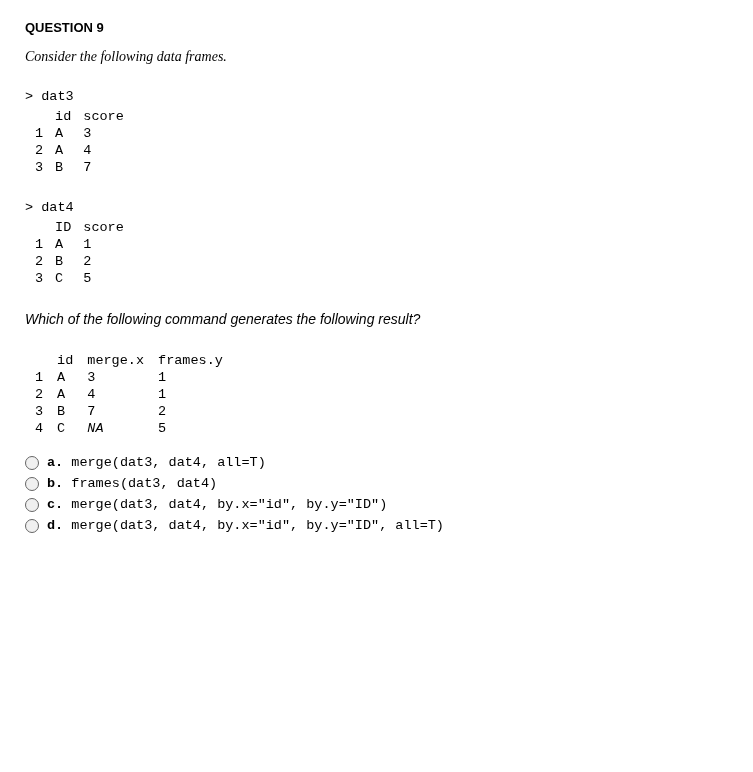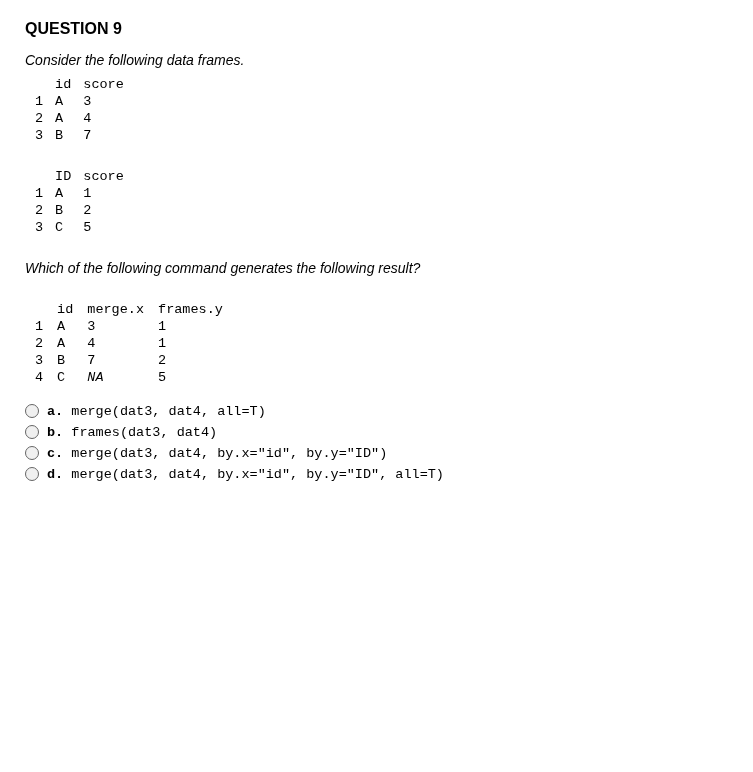--- a/index.html
+++ b/index.html
@@ -20,7 +20,7 @@
 
     .question-header {
       font-weight: bold;
-      font-size: 16px;
+      font-size: 13px;
       margin-bottom: 14px;
       text-transform: uppercase;
     }

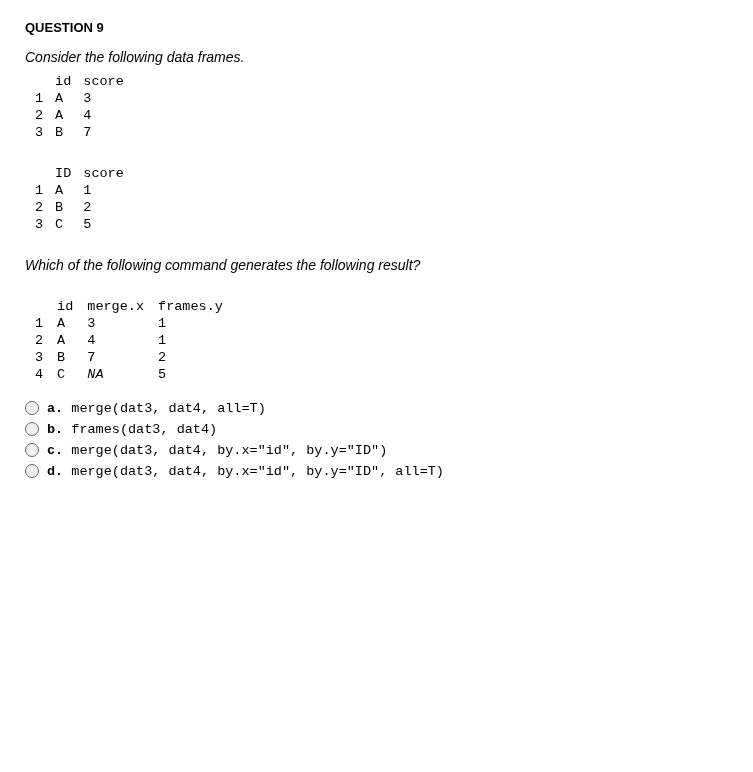--- a/index.html
+++ b/index.html
@@ -28,7 +28,8 @@
     .intro-text {
       font-style: italic;
       font-size: 14px;
-      margin-bottom: 8px;
+      margin-bottom: 24px;
+      font-family: Liberation Serif, serif;
     }
 
     .code-block {

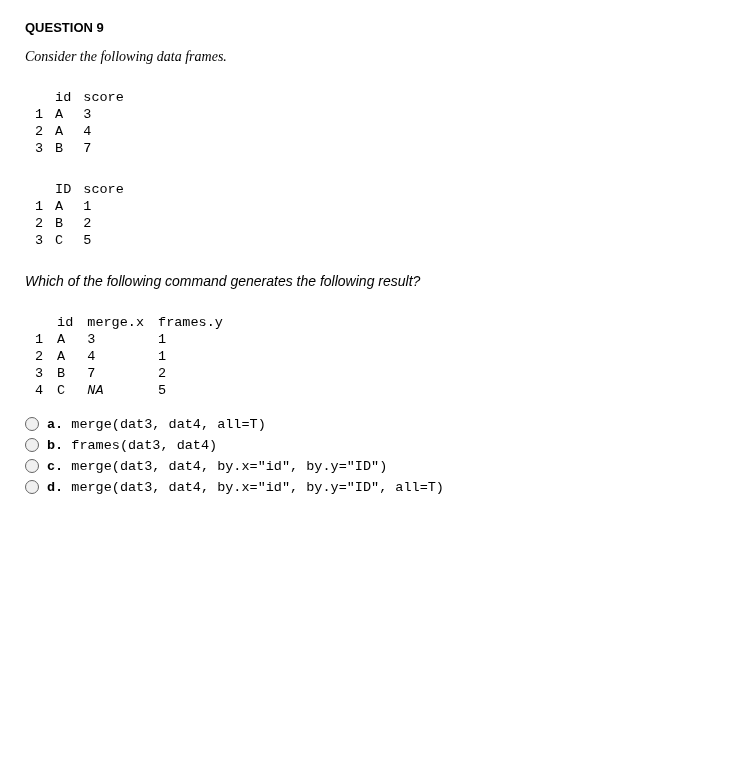--- a/index.html
+++ b/index.html
@@ -125,6 +125,7 @@
 <div class="intro-text">Consider the following data frames.</div>
 
 <div class="code-block">
+  <div class="section-prompt">&gt; dat3</div>
   <table class="code-table">
     <tbody>
         <tr>

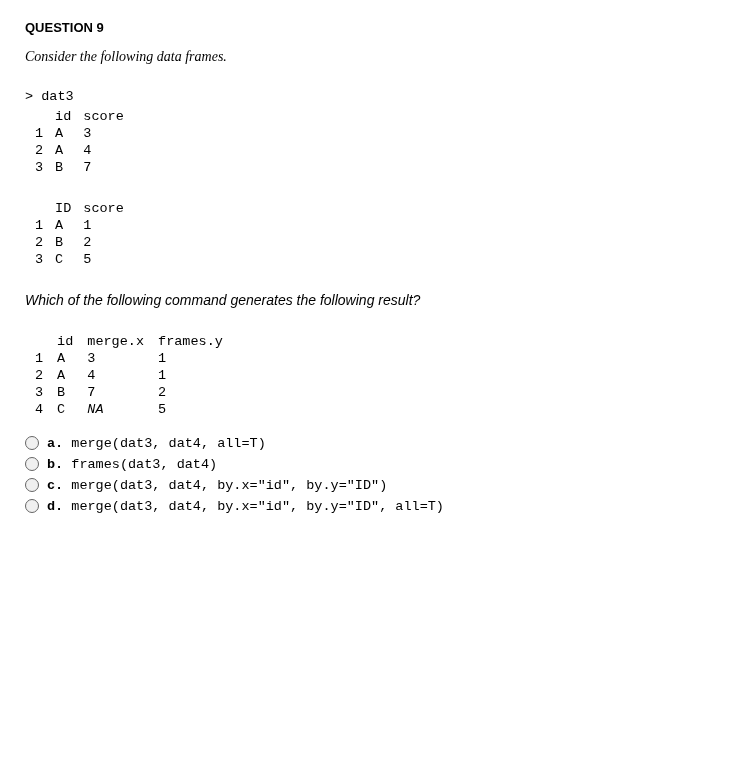--- a/index.html
+++ b/index.html
@@ -153,6 +153,7 @@
 </div>
 
 <div class="code-block">
+  <div class="section-prompt">&gt; dat4</div>
   <table class="code-table">
     <tbody>
         <tr>

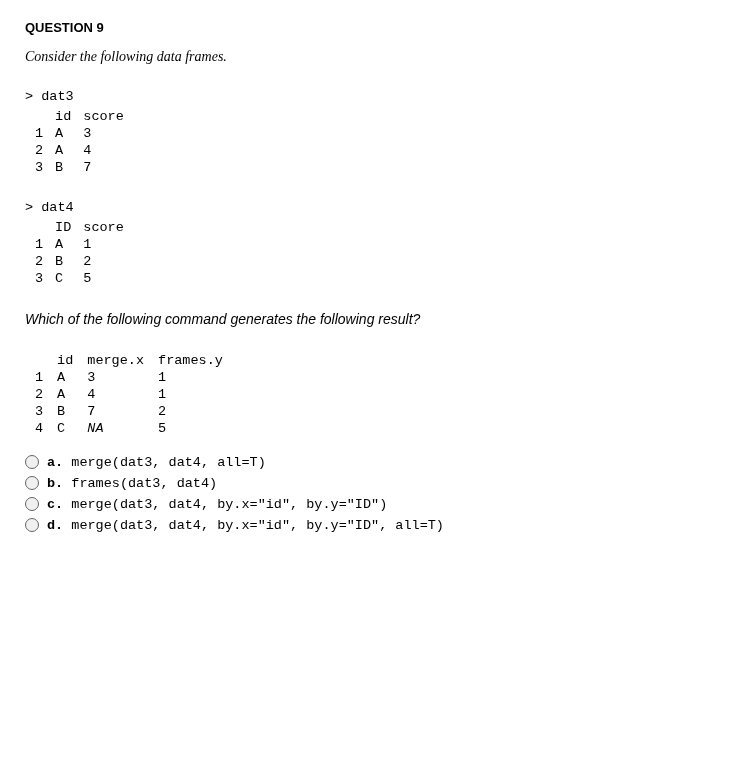--- a/index.html
+++ b/index.html
@@ -87,7 +87,7 @@
 
     .option-row {
       display: flex;
-      align-items: flex-start;
+      align-items: flex-end;
       margin-bottom: 6px;
     }
 

